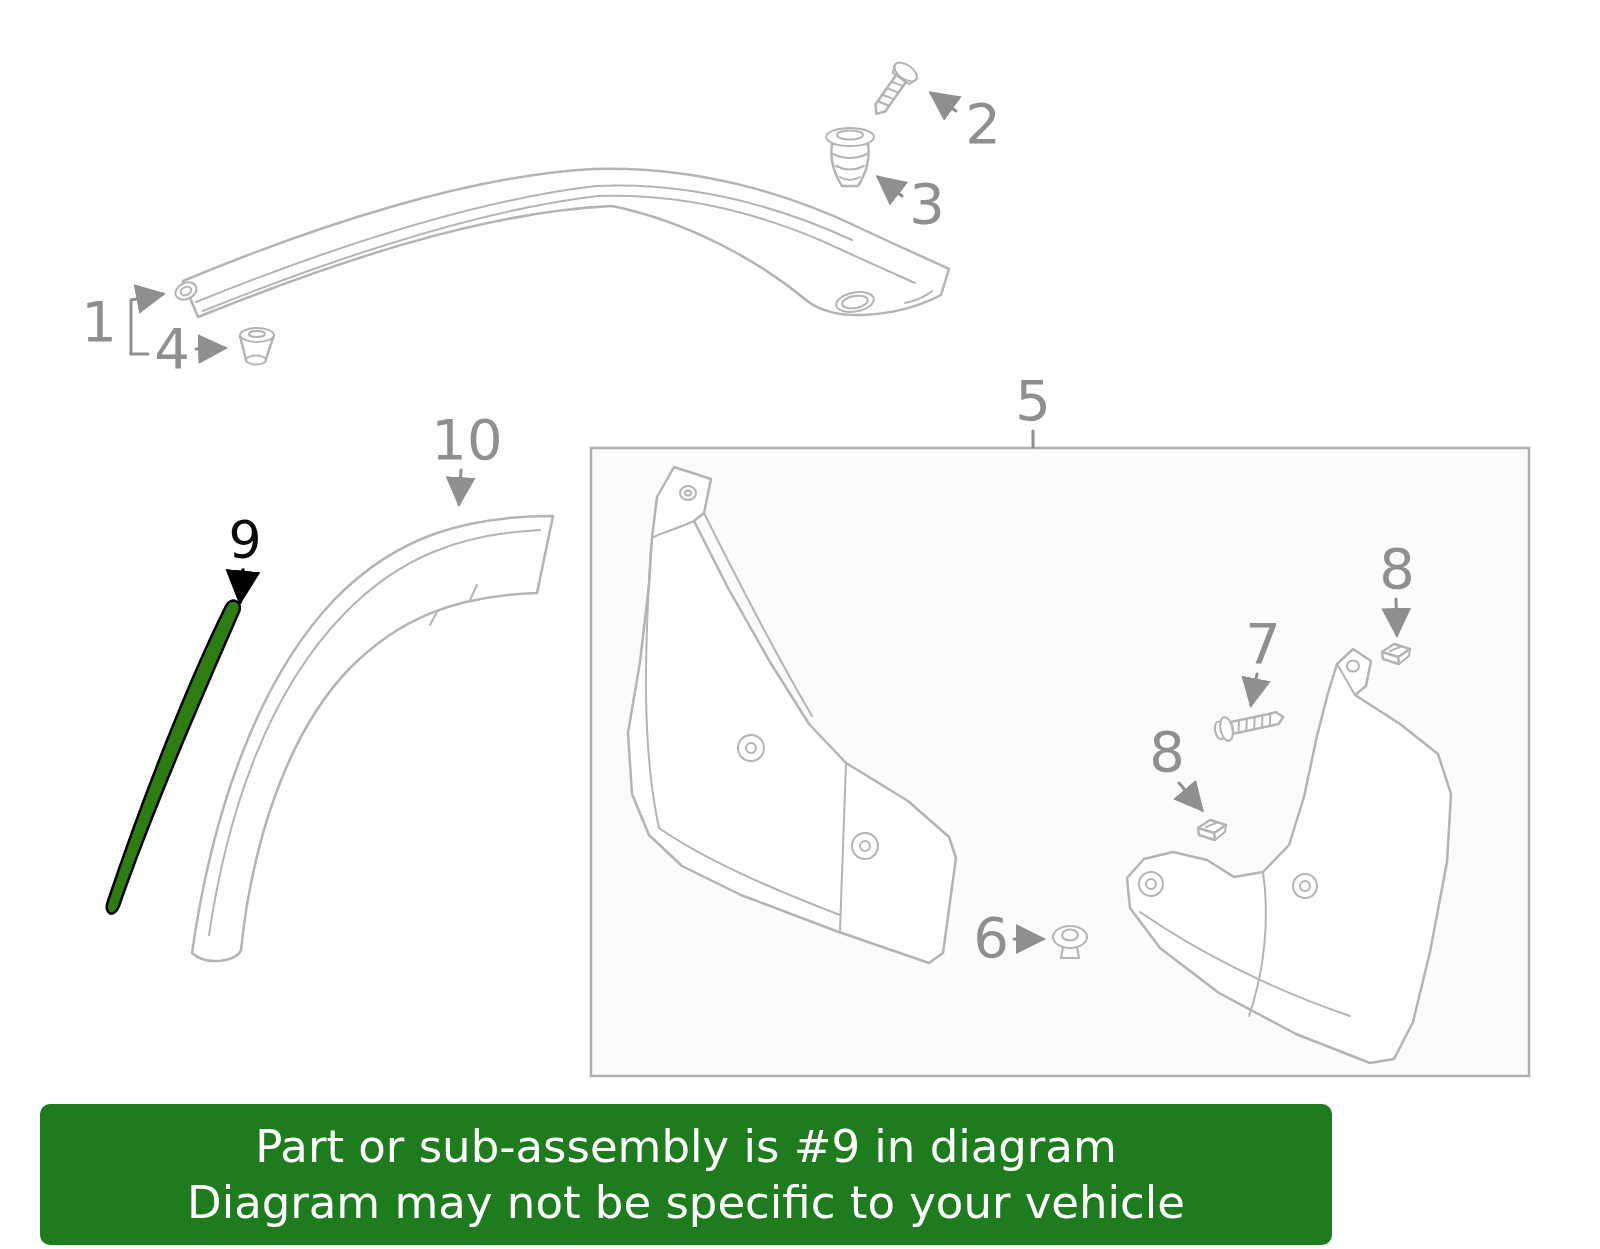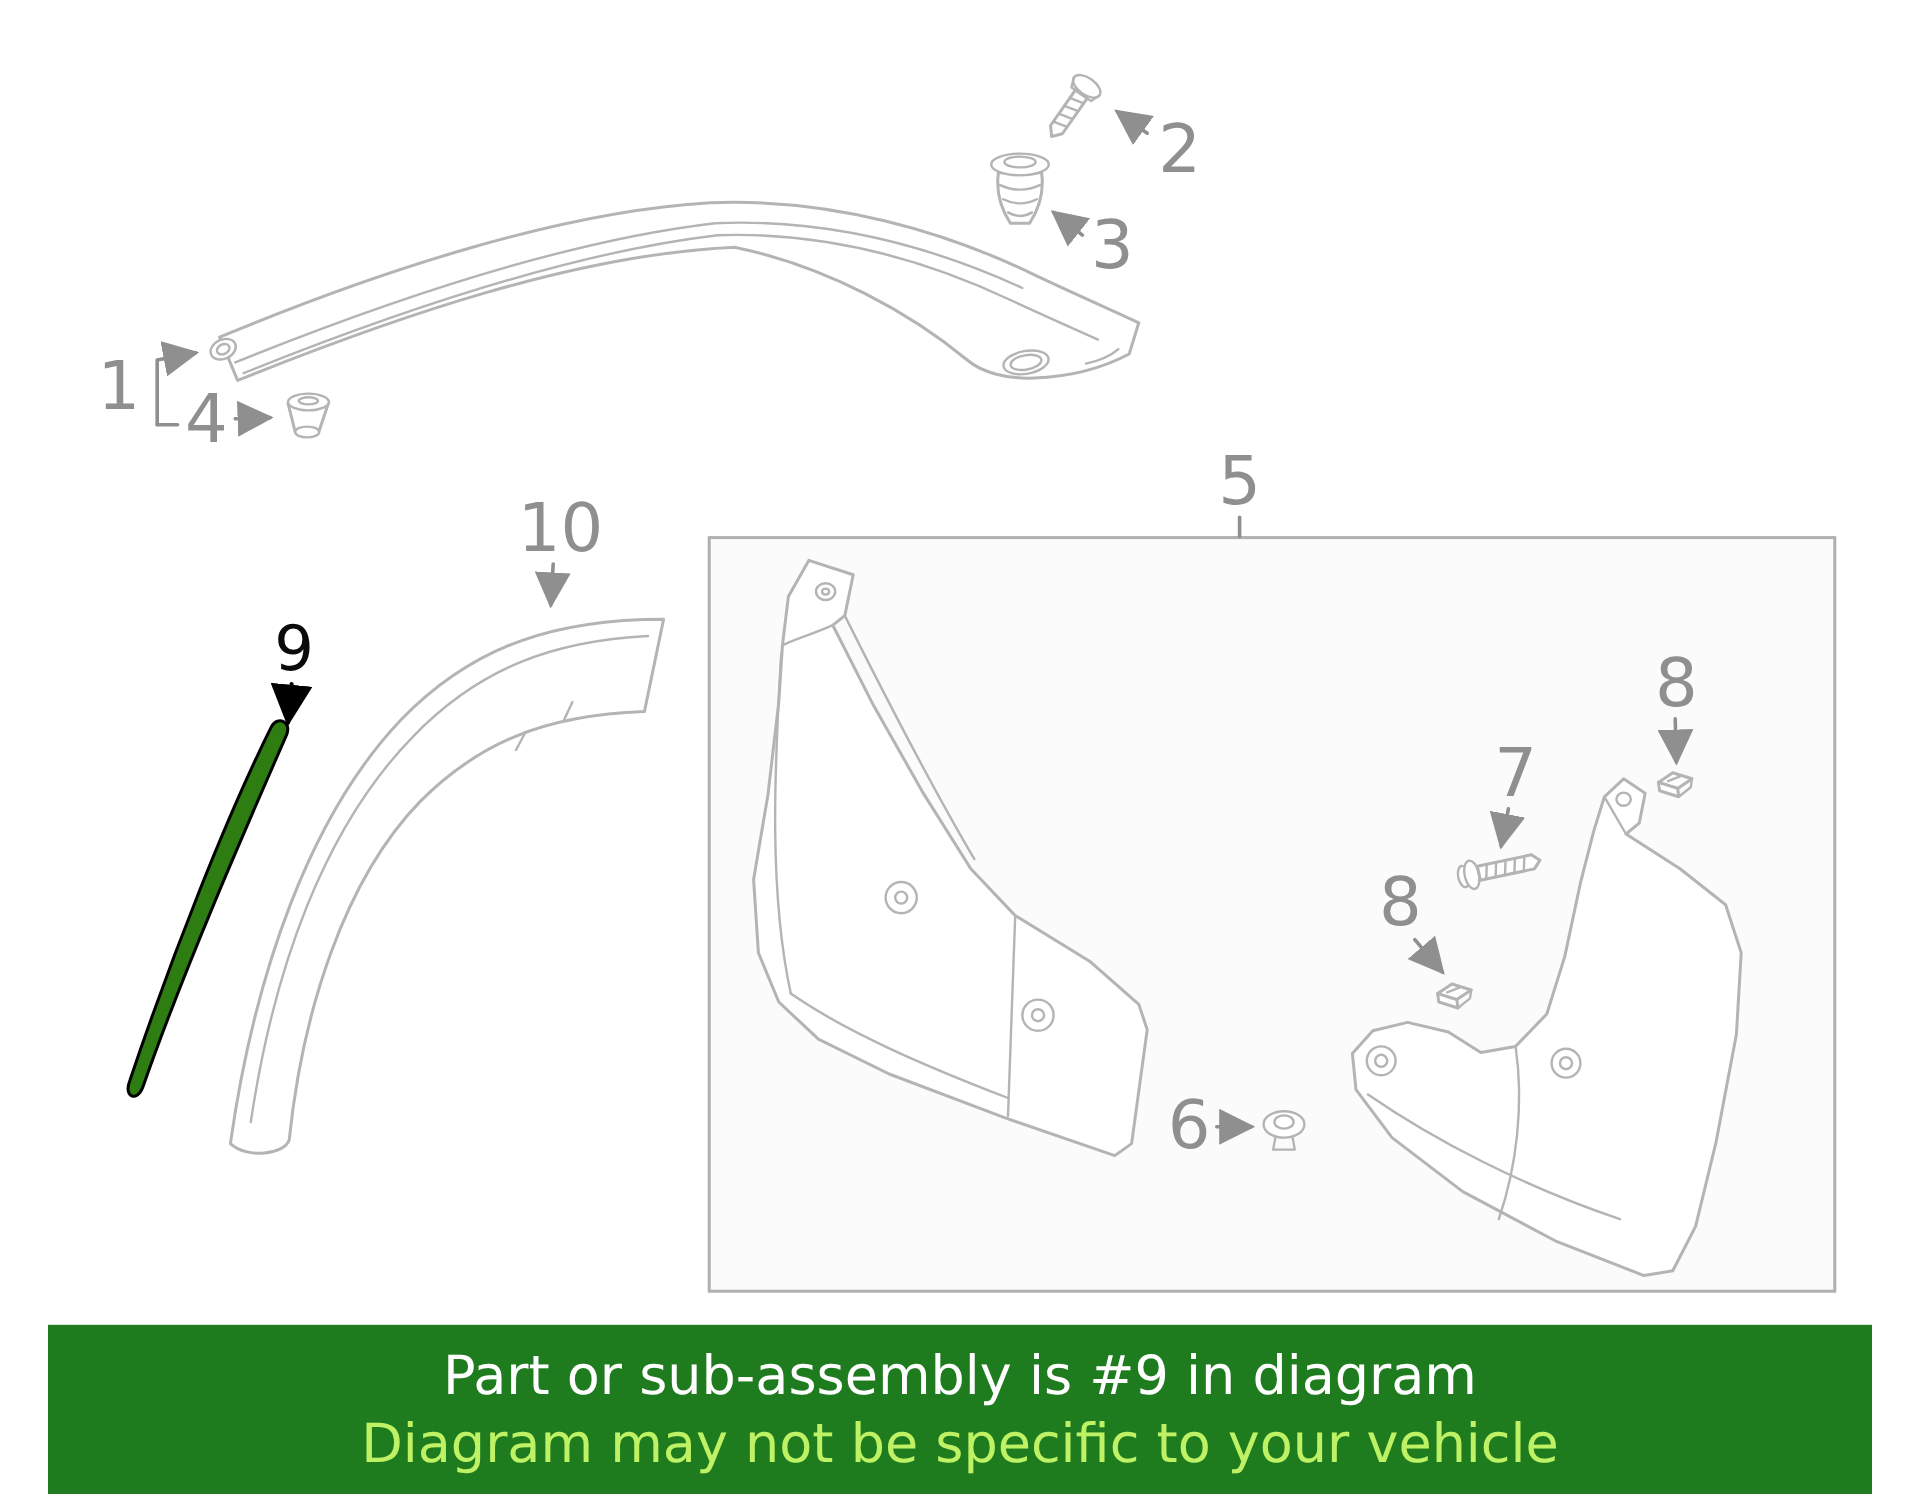--- a/index.html
+++ b/index.html
@@ -22,9 +22,9 @@
   .callout-dark { font-family:"DejaVu Sans", sans-serif; font-size:52px; fill:#0a0a0a; }
 
   .banner {
-    position:absolute; left:40px; width:1520px; top:1104px; height:141px;
+    position:absolute; left:40px; width:1292px; top:1104px; height:141px;
     display:flex; flex-direction:column; justify-content:center; align-items:center;
-    background:#1e7b1e; color:#ffffff;
+    background:#1e7b1e; color:#ffffff;border-radius:10px;
   }
   .banner-line { font-size:45px; line-height:1.24; white-space:nowrap; }
 </style>

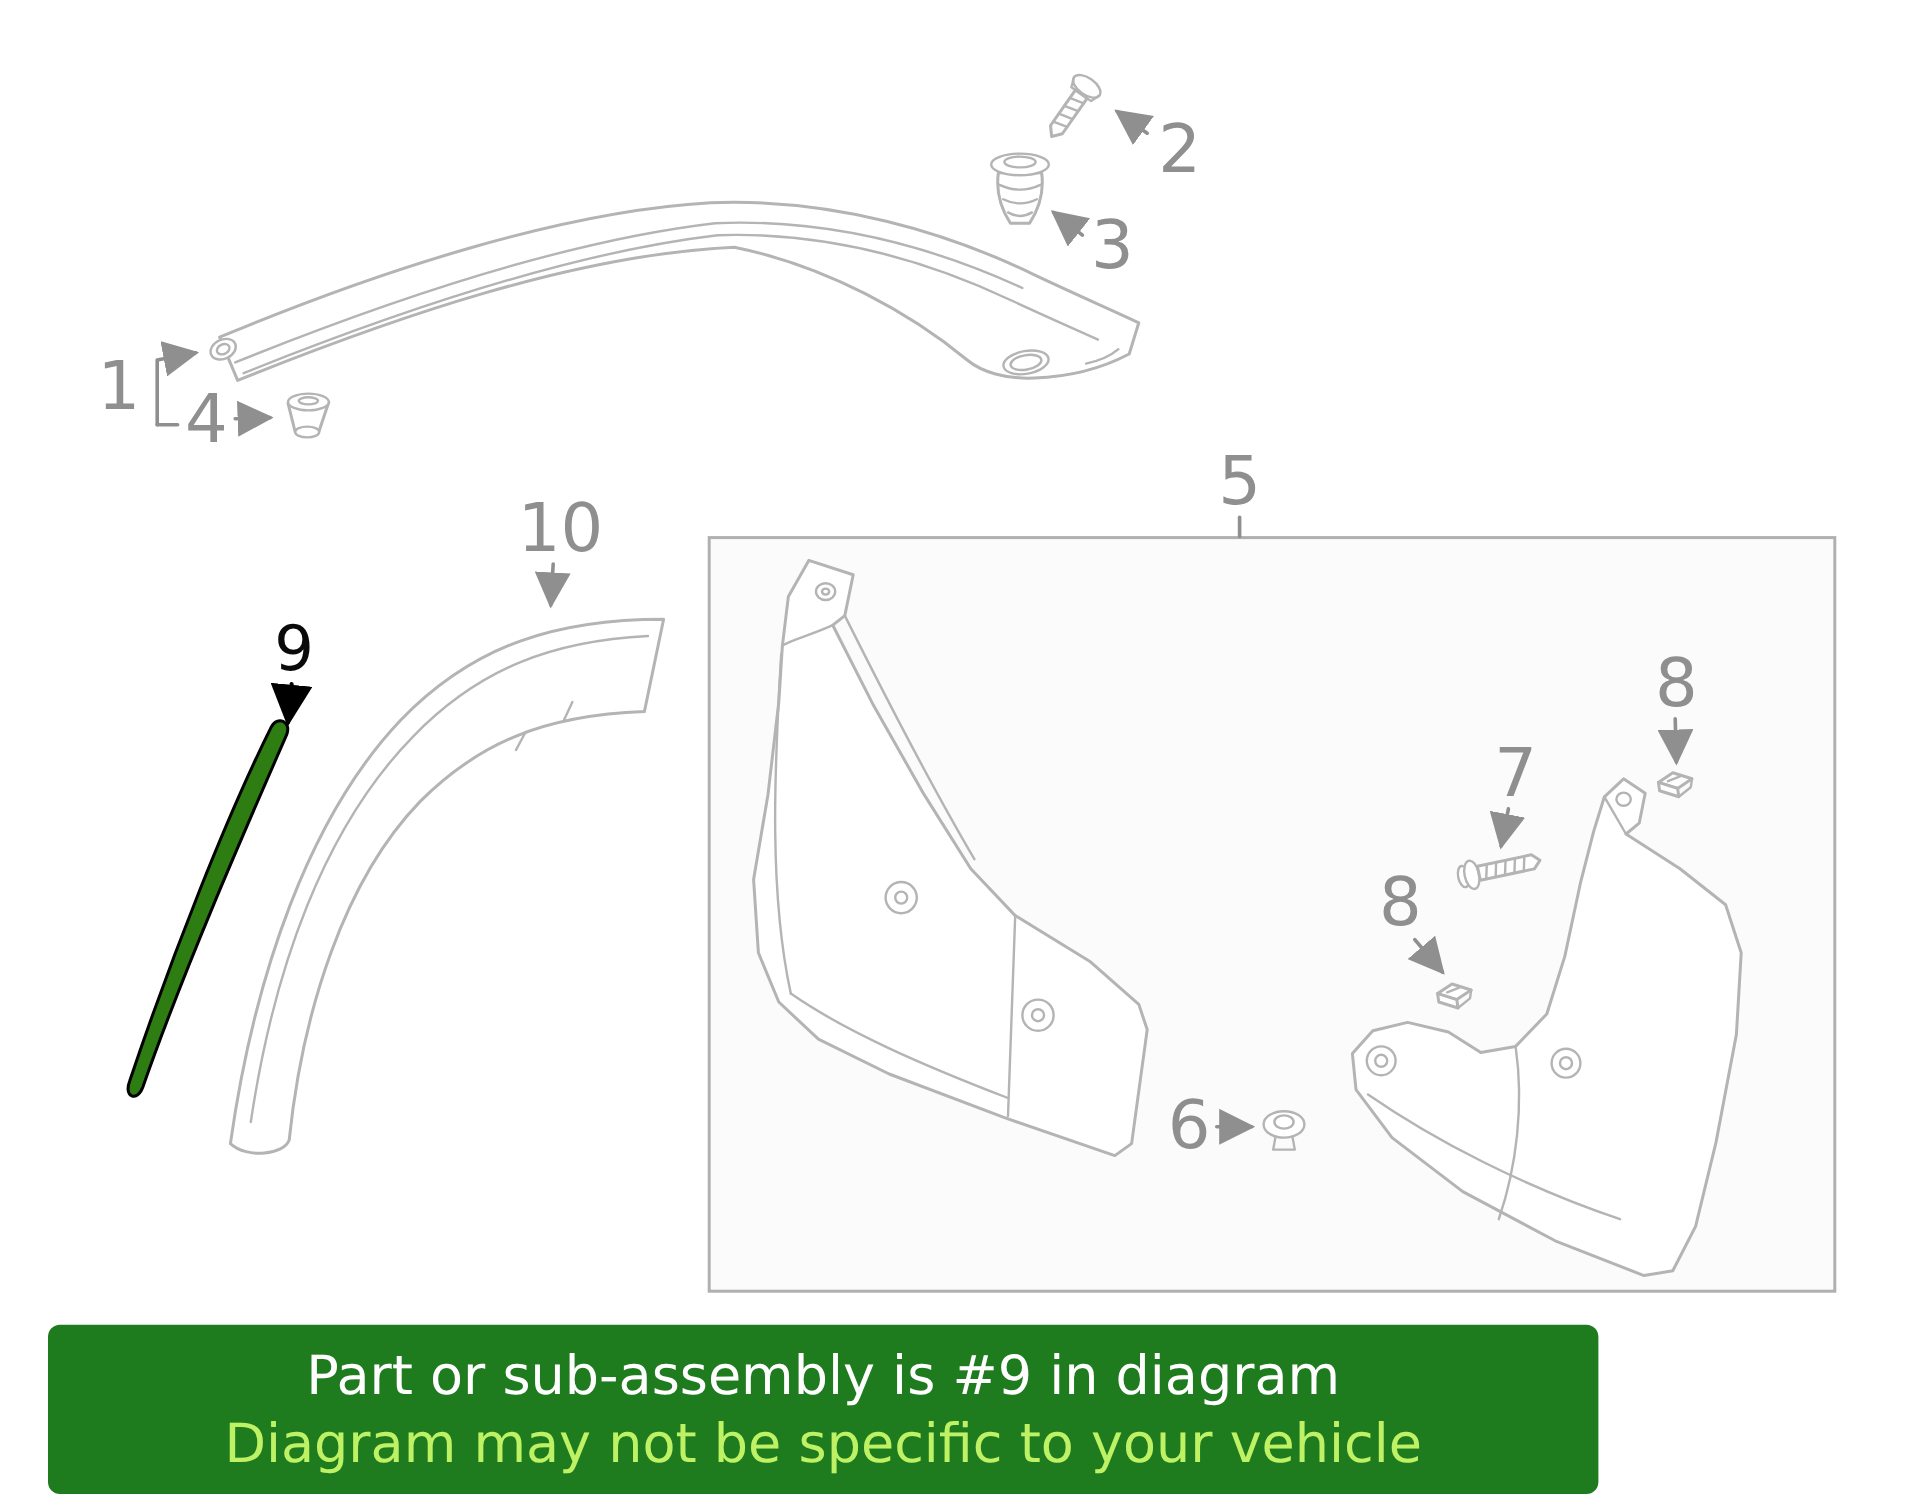--- a/index.html
+++ b/index.html
@@ -174,7 +174,7 @@
 
   <div class="banner" style="background-color: rgb(30, 123, 30);">
     <div class="banner-line" style="color: rgb(255, 255, 255);">Part or sub-assembly is #9 in diagram</div>
-    <div class="banner-line" style="color: #bef264; text-align: center;">Diagram may not be specific to your vehicle</div>
+    <div class="banner-line" style="color: #ffffff; text-align: center;">Diagram may not be specific to your vehicle</div>
   </div>
 
 </div>

